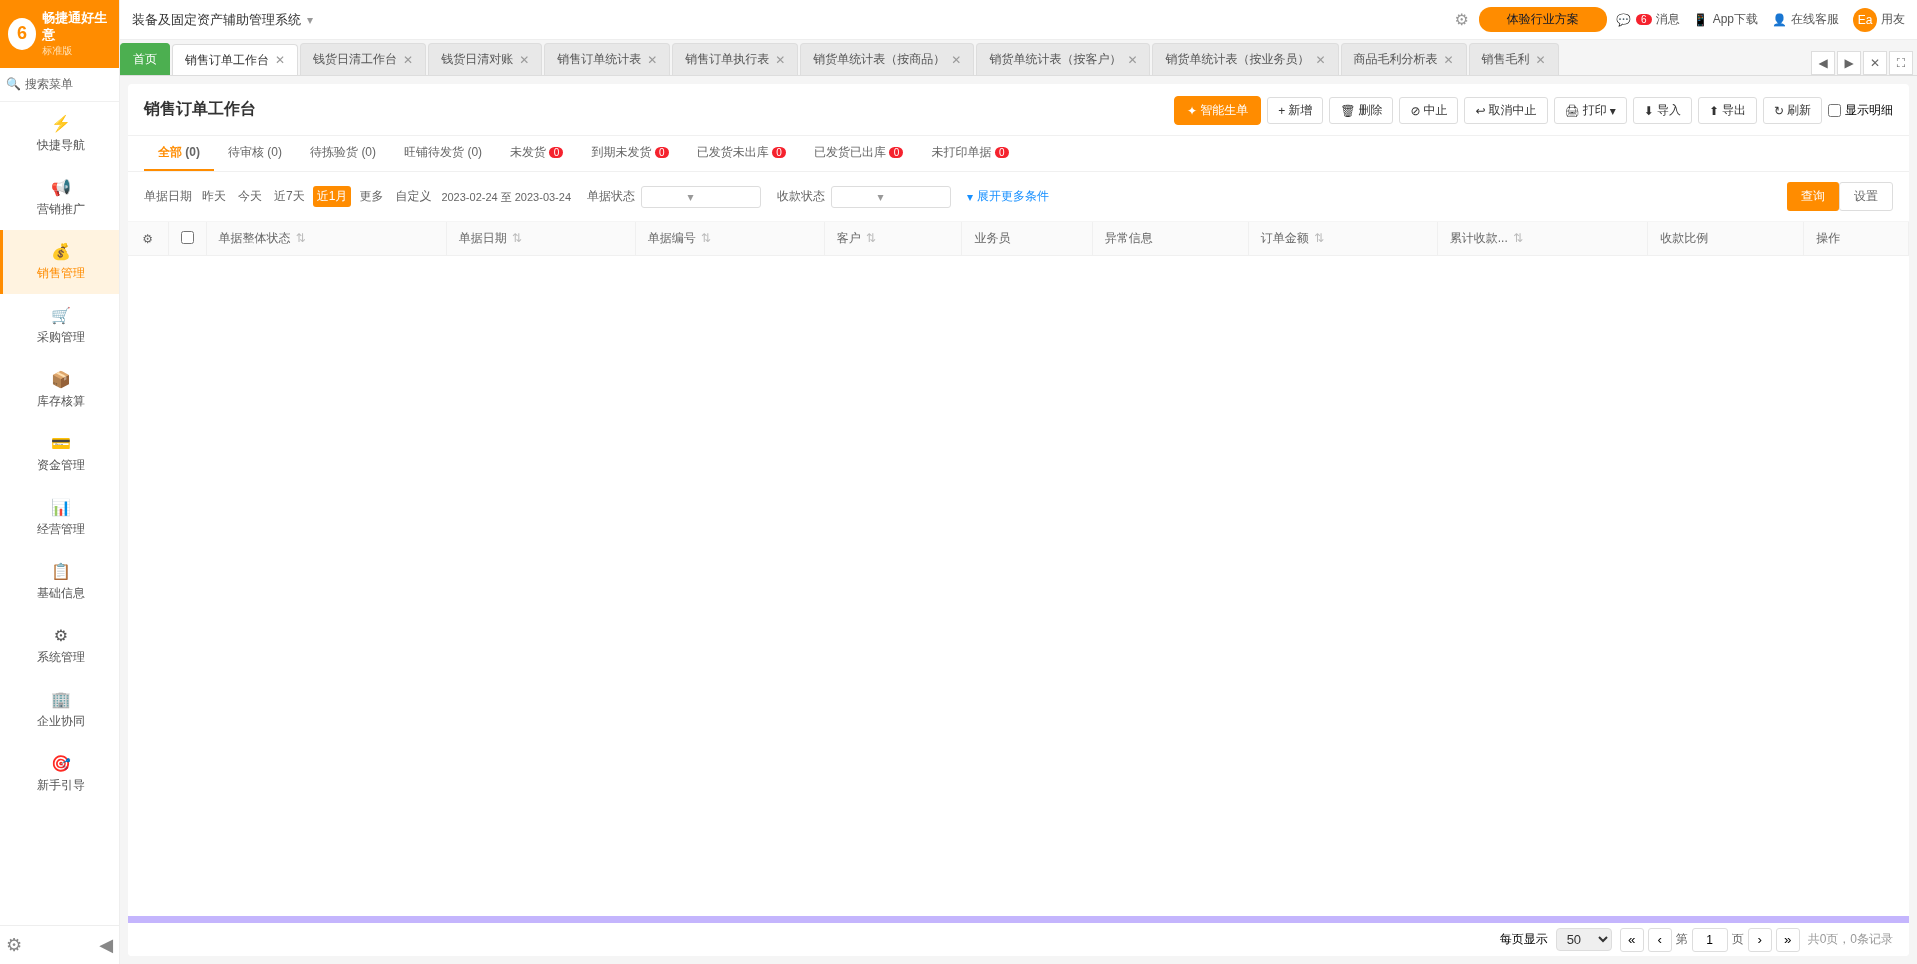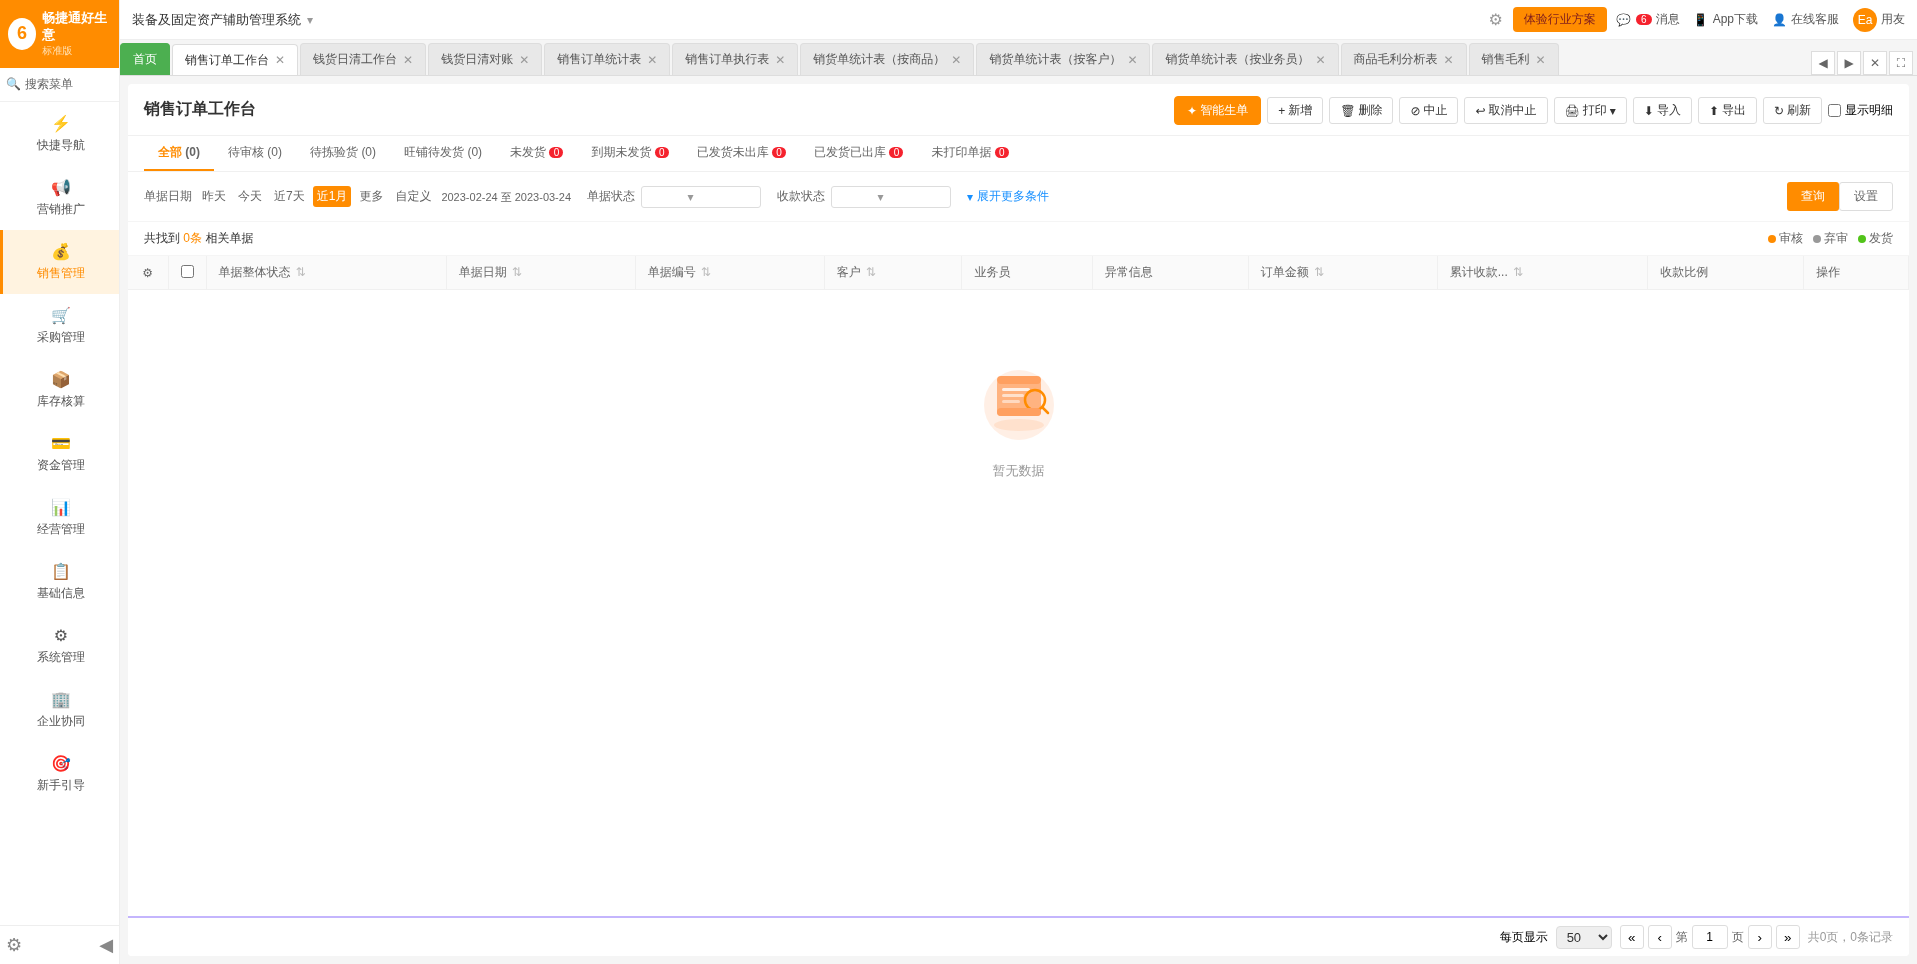--- a/index.html
+++ b/index.html
@@ -52,8 +52,8 @@
     #topbar .system-name .arrow { color: #999; font-size: 12px; }
     #topbar .settings-icon { color: #999; font-size: 16px; cursor: pointer; }
     #topbar .trial-btn {
-      background: #ff8c00; color: #7f1d1d; border: none; border-radius: 4px;
-      padding: 4px 11px; font-size: 12px; cursor: pointer;
+      background: #ff8c00; color: #0f172a; border: none; border-radius: 12px;
+      padding: 4px 28px; font-size: 12px; cursor: pointer;
     }
     #topbar .top-actions { display: flex; align-items: center; gap: 14px; }
     .top-action-item { display: flex; align-items: center; gap: 4px; color: #555; cursor: pointer; font-size: 12px; }

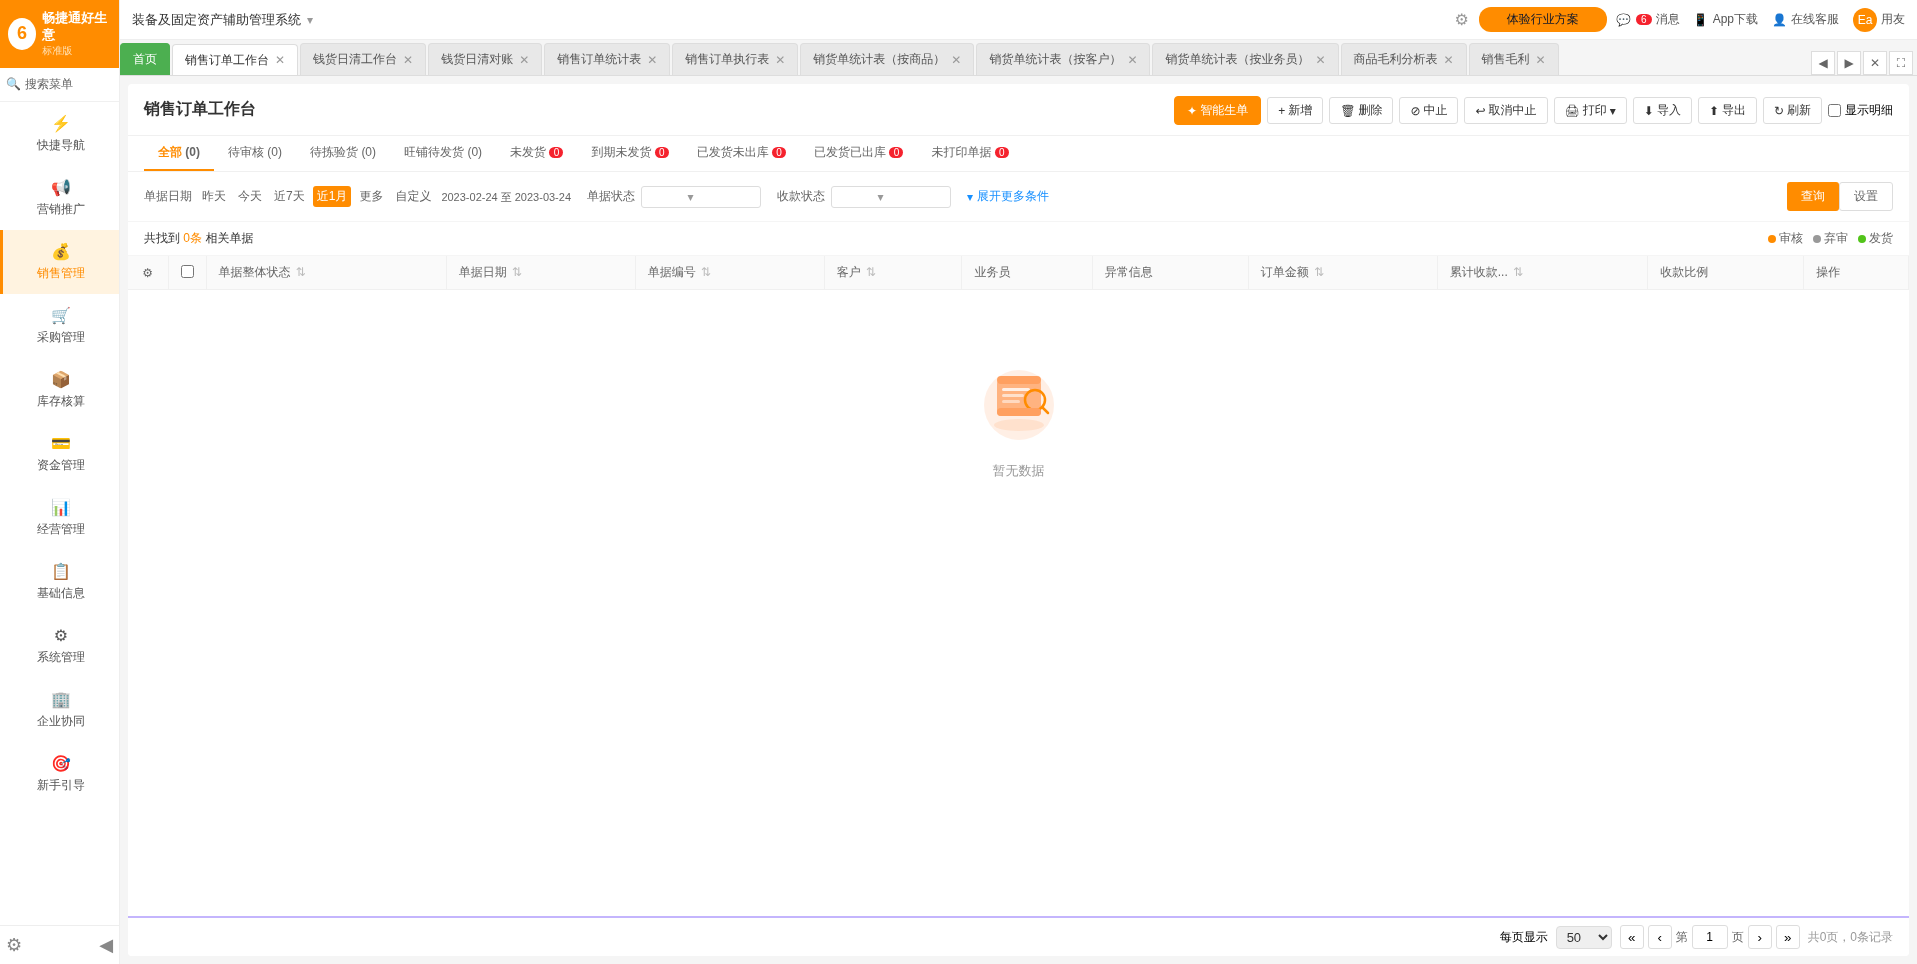--- a/index.html
+++ b/index.html
@@ -498,27 +498,6 @@
         </div>
       </div>
 
-      <div class="results-bar">
-        <div class="results-count">
-          <span>共找到</span>
-          <em>0条</em>
-          <span>相关单据</span>
-        </div>
-        <div class="results-actions">
-          <div class="result-action-btn">
-            <span class="dot dot-orange"></span>
-            <span>审核</span>
-          </div>
-          <div class="result-action-btn">
-            <span class="dot dot-gray"></span>
-            <span>弃审</span>
-          </div>
-          <div class="result-action-btn">
-            <span class="dot dot-green"></span>
-            <span>发货</span>
-          </div>
-        </div>
-      </div>
 
       <div class="data-table">
         <table>

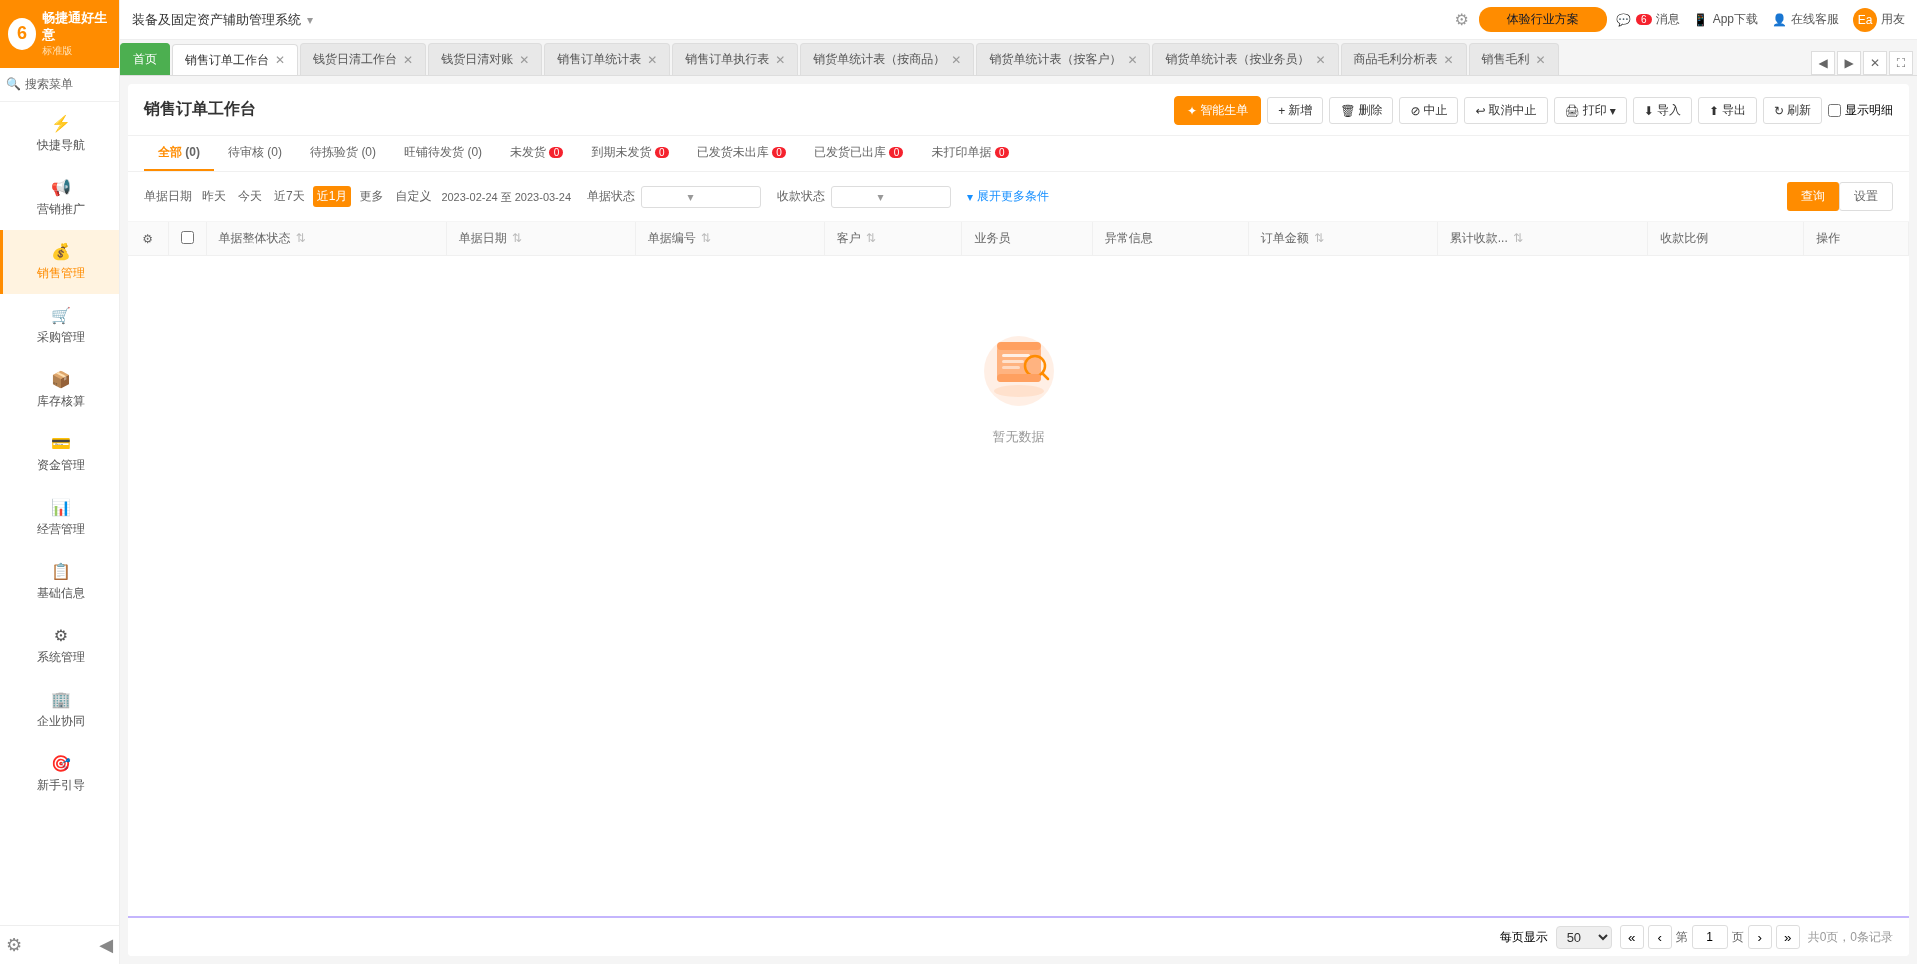--- a/index.html
+++ b/index.html
@@ -547,29 +547,6 @@
           </tbody>
         </table>
 
-        <div class="empty-state">
-          <div class="empty-icon">
-            <div style="position:relative;width:100px;height:100px;display:flex;align-items:center;justify-content:center;">
-              <svg width="100" height="100" viewBox="0 0 100 100">
-                <circle cx="50" cy="55" r="35" fill="#ffe0cc" opacity="0.5"></circle>
-                <ellipse cx="50" cy="75" rx="25" ry="6" fill="#ffccaa" opacity="0.4"></ellipse>
-
-                <rect x="28" y="30" width="44" height="36" rx="4" fill="#ffb380"></rect>
-
-                <rect x="33" y="38" width="28" height="3" rx="1.5" fill="#fff" opacity="0.8"></rect>
-                <rect x="33" y="44" width="22" height="3" rx="1.5" fill="#fff" opacity="0.6"></rect>
-                <rect x="33" y="50" width="18" height="3" rx="1.5" fill="#fff" opacity="0.5"></rect>
-
-                <circle cx="66" cy="50" r="10" fill="none" stroke="#ff8c00" stroke-width="2.5"></circle>
-                <line x1="73" y1="57" x2="79" y2="63" stroke="#ff8c00" stroke-width="2.5" stroke-linecap="round"></line>
-
-                <rect x="28" y="26" width="44" height="8" rx="4" fill="#ffa060"></rect>
-                <rect x="28" y="58" width="44" height="8" rx="4" fill="#ffa060"></rect>
-              </svg>
-            </div>
-          </div>
-          <div class="empty-text">暂无数据</div>
-        </div>
       </div>
 
       <div class="horizontal-scroll">

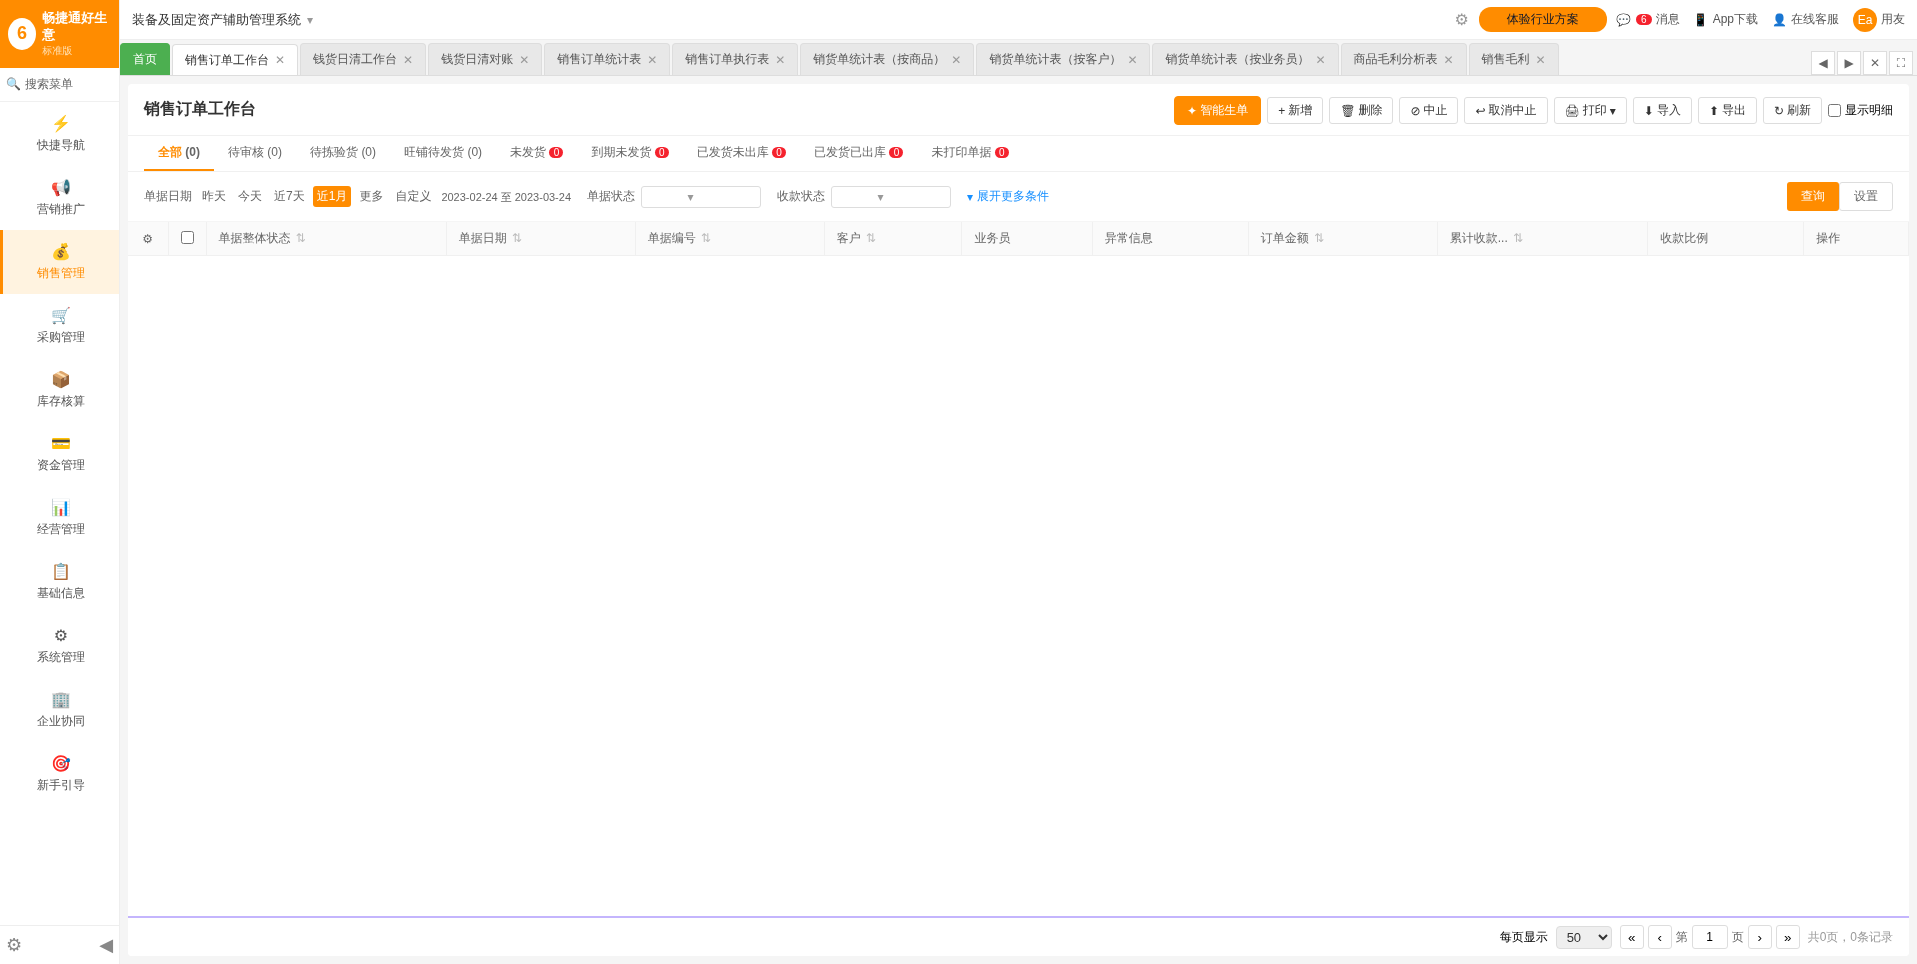--- a/index.html
+++ b/index.html
@@ -186,7 +186,7 @@
 
     
     .bottom-bar {
-      height: 40px; background: #fff; border-top: 2px solid #c4b5fd;
+      height: 40px; background: #fff; border-top: 7px solid #c4b5fd;
       display: flex; align-items: center; justify-content: flex-end; padding: 0 16px; gap: 8px;
     }
     .page-size-select {

